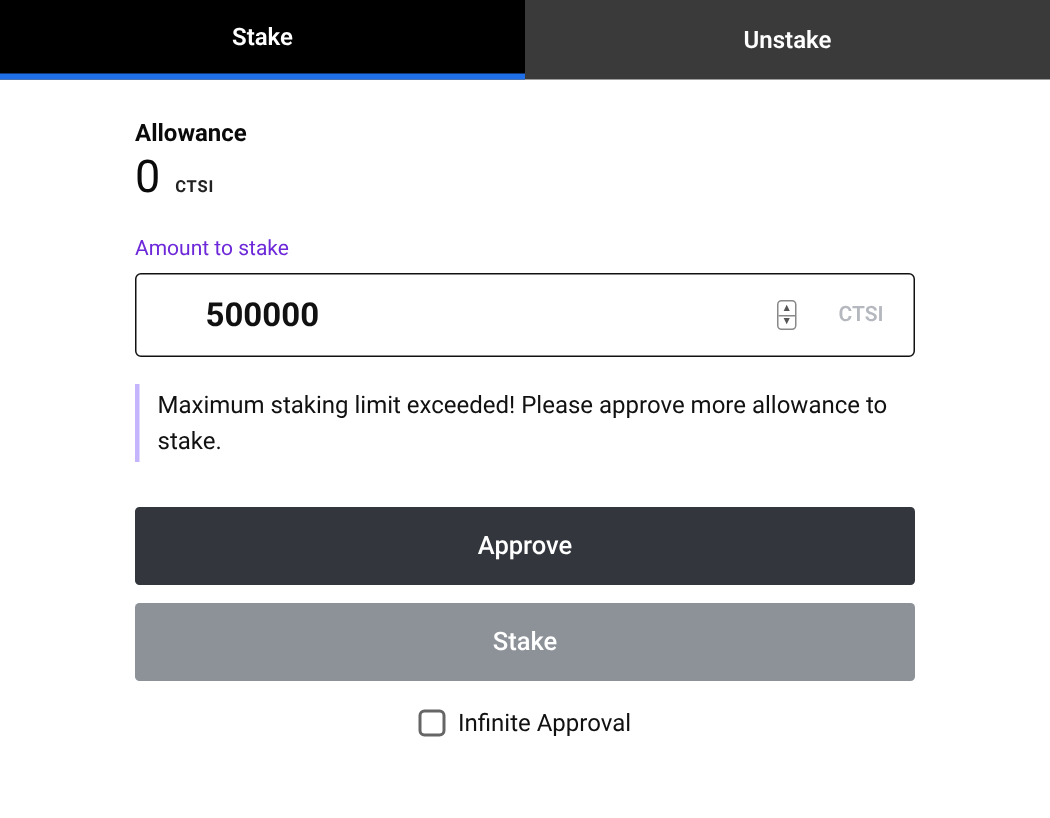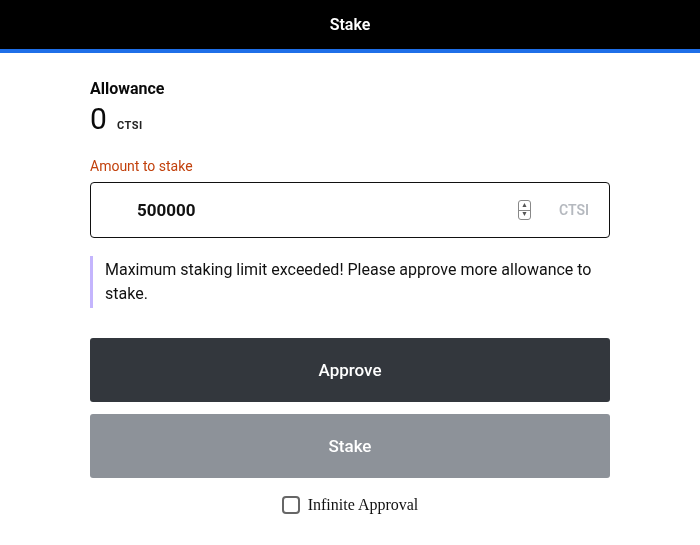--- a/index.html
+++ b/index.html
@@ -44,6 +44,7 @@
 
 <div class="tabs">
   <div class="tab tab-active">Stake</div>
+  <div class="tab tab-inactive">Unstake</div>
 </div>
 
 <div class="content">

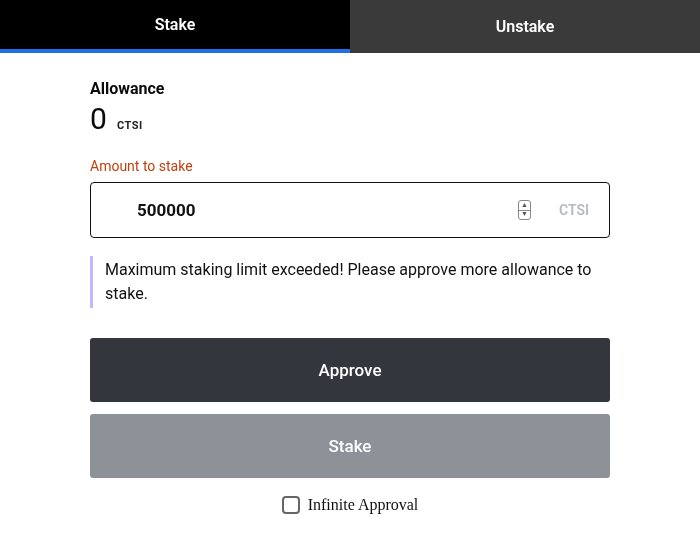--- a/index.html
+++ b/index.html
@@ -13,7 +13,7 @@
   .allowance-row { display: flex; align-items: baseline; gap: 10px; margin-bottom: 24px; }
   .allowance-value { font-size: 30px; font-weight: 400; color: #0a0a0a; line-height: 1;}
   .allowance-unit { font-size: 11px; font-weight: 700; color: #222; letter-spacing: 0.5px;}
-  .field-label { font-size: 14px; color: #c2410c; margin-bottom: 8px; }
+  .field-label { font-size: 14px; color: #6d28d9; margin-bottom: 8px; }
   .input-wrap { display: flex; align-items: center; border: 1px solid #111; border-radius: 4px; height: 56px; padding: 0 20px 0 0; margin-bottom: 18px;}
   .amount-input {
     flex: 1;

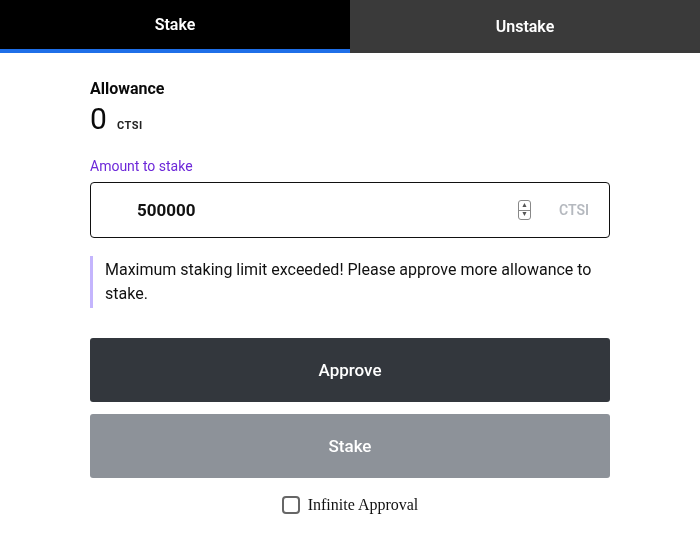--- a/index.html
+++ b/index.html
@@ -19,7 +19,7 @@
     flex: 1;
     border: none;
     outline: none;
-    font-size: 17px;
+    font-size: 22px;
     font-weight: 700;
     color: #111;
     padding: 0 0 0 46px;

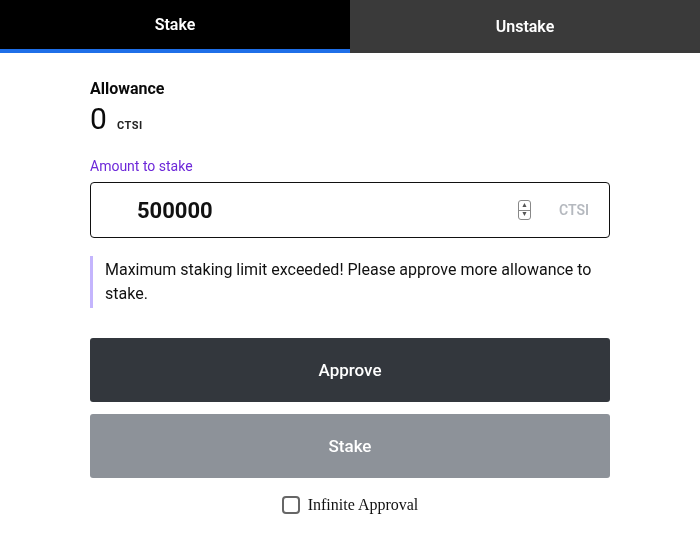--- a/index.html
+++ b/index.html
@@ -32,7 +32,7 @@
   .stepper div:first-child { border-bottom: 1px solid #888; }
   .input-unit { font-size: 14px; color: #b5b9bf; font-weight: 600;}
   .warning { border-left: 3px solid #c4b5fd; padding: 2px 0 2px 12px; font-size: 16px; color: #111; line-height: 1.5; margin-bottom: 30px;}
-  .btn { width: 100%; height: 64px; border: none; border-radius: 3px; color: #fff; font-size: 17px; font-weight: 500; cursor: pointer; font-family: inherit; display:flex; align-items:center; justify-content:center;}
+  .btn { width: 100%; height: 52px; border: none; border-radius: 3px; color: #fff; font-size: 17px; font-weight: 500; cursor: pointer; font-family: inherit; display:flex; align-items:center; justify-content:center;}
   .btn-primary { background: #33373d; margin-bottom: 12px;}
   .btn-secondary { background: #8d9299; margin-bottom: 18px;}
   .infinite-row { display: flex; align-items: center; justify-content: center; gap: 8px;}

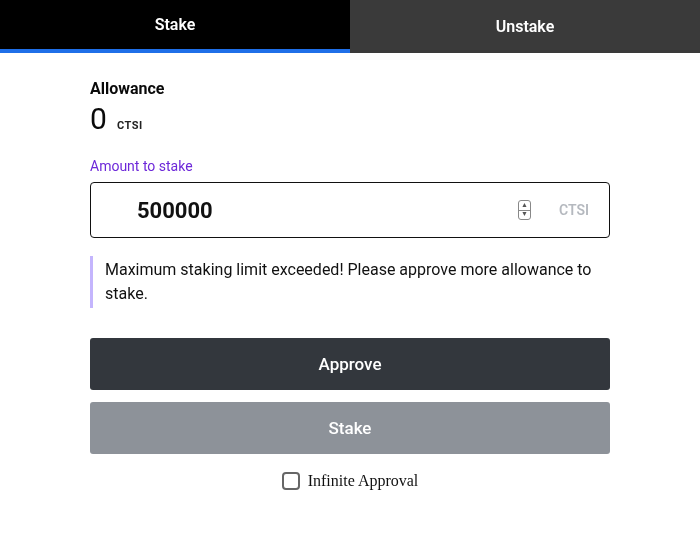--- a/index.html
+++ b/index.html
@@ -37,7 +37,7 @@
   .btn-secondary { background: #8d9299; margin-bottom: 18px;}
   .infinite-row { display: flex; align-items: center; justify-content: center; gap: 8px;}
   .checkbox { width: 18px; height: 18px; border: 2px solid #666; border-radius: 4px; background:#fff; cursor:pointer;}
-  .infinite-label { font-size: 16px; color: #111; font-family: Liberation Serif, serif; }
+  .infinite-label { font-size: 16px; color: #111; }
 </style>
 </head>
 <body>

